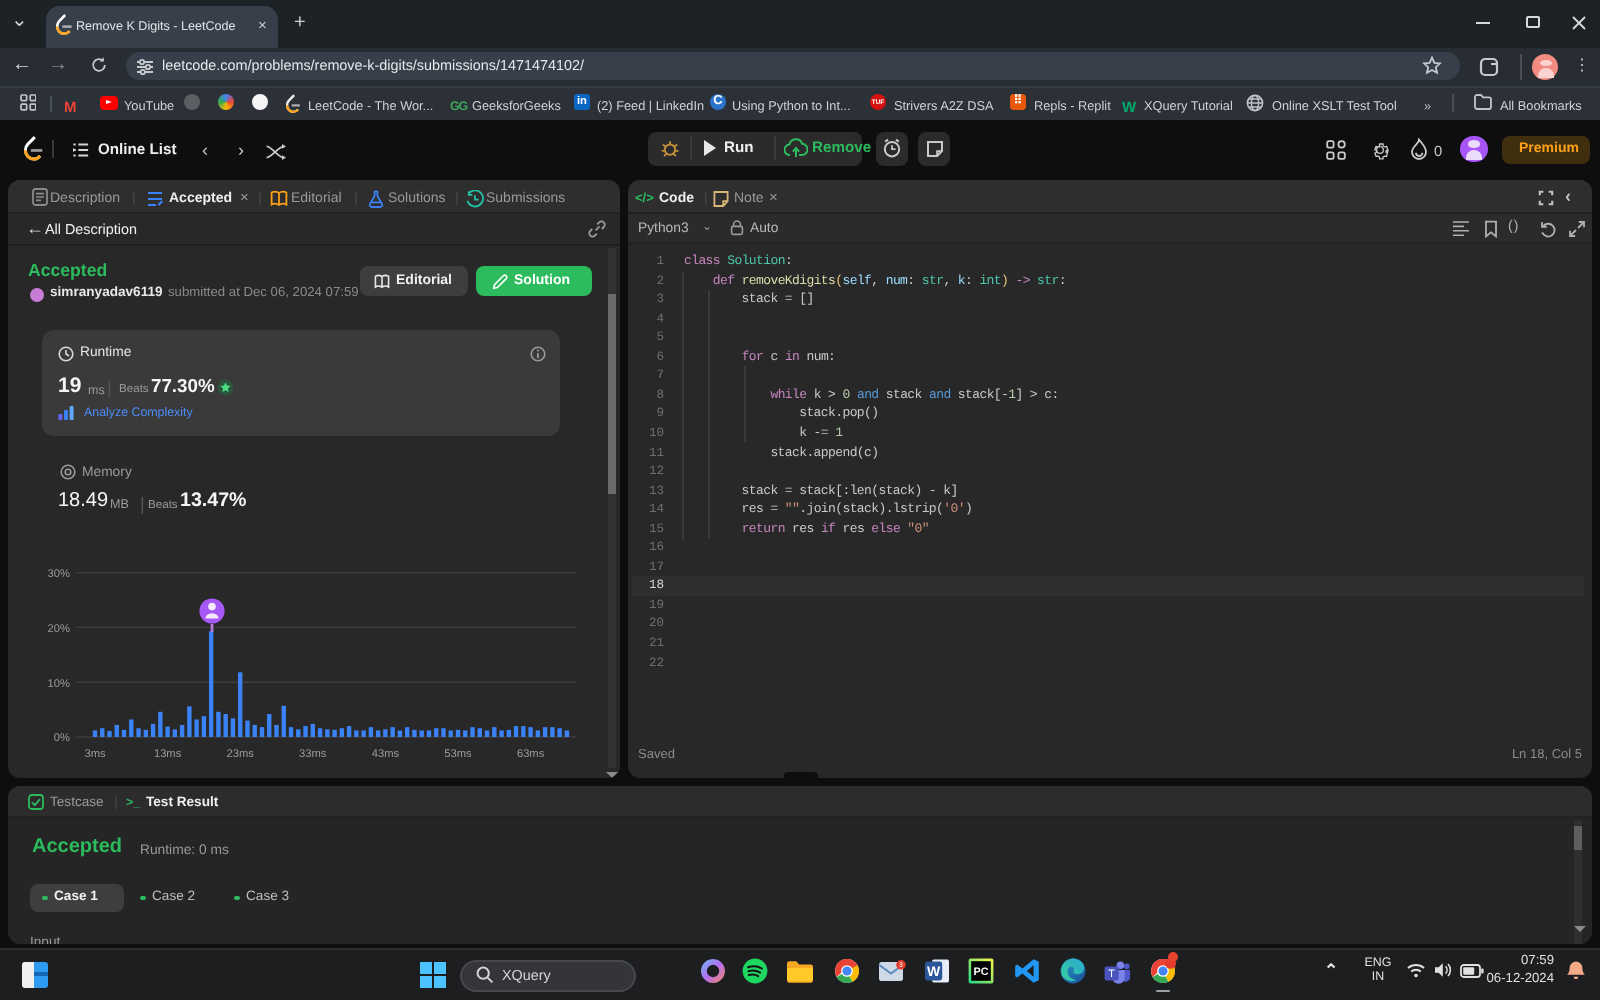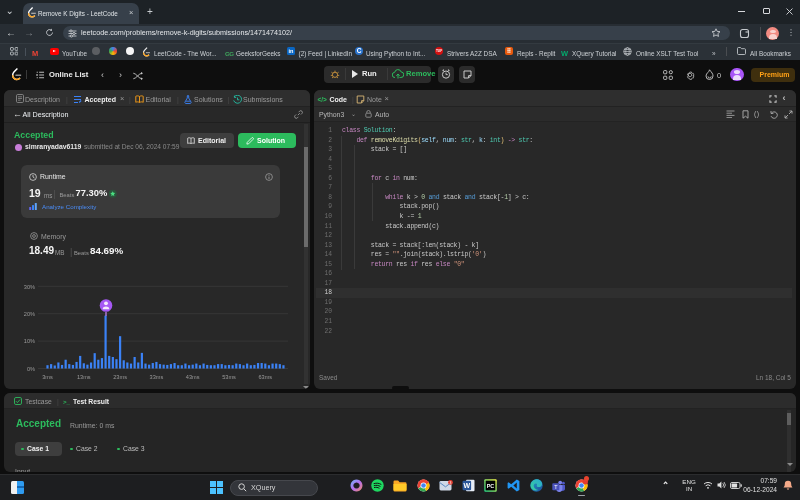--- a/index.html
+++ b/index.html
@@ -299,7 +299,7 @@
       <circle cx="4" cy="4" r="1.4" fill="none" stroke="#9a9a9a" stroke-width="0.8"></circle>
     </svg>
   <div class="abs" style="left:37px;top:141.5px;color:#9a9a9a;font-size:6.9px;line-height:9px;">Memory</div>
-  <div class="abs" style="left:25px;top:155px;color:#f5f5f5;font-size:10px;font-weight:bold;line-height:12px;">18.49</div>
+  <div class="abs" style="left:25px;top:155px;color:#f5f5f5;font-size:10px;font-weight:normal;line-height:12px;">18.49</div>
   <div class="abs" style="left:51px;top:158px;color:#9a9a9a;font-size:6.3px;line-height:9px;">MB</div>
   <div class="abs" style="left:66px;top:156px;color:#555;font-size:9px;line-height:12px;">|</div>
   <div class="abs" style="left:70px;top:158.5px;color:#9a9a9a;font-size:5.8px;line-height:9px;">Beats</div>

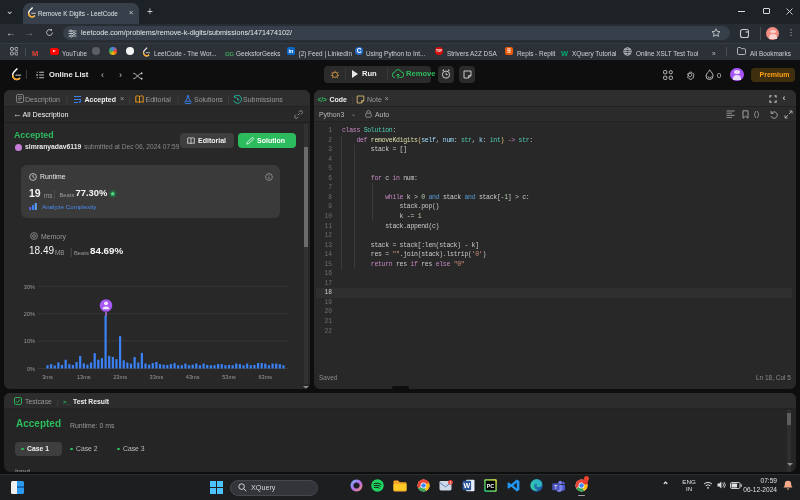--- a/index.html
+++ b/index.html
@@ -303,7 +303,7 @@
   <div class="abs" style="left:51px;top:158px;color:#9a9a9a;font-size:6.3px;line-height:9px;">MB</div>
   <div class="abs" style="left:66px;top:156px;color:#555;font-size:9px;line-height:12px;">|</div>
   <div class="abs" style="left:70px;top:158.5px;color:#9a9a9a;font-size:5.8px;line-height:9px;">Beats</div>
-  <div class="abs" style="left:86px;top:155px;color:#f5f5f5;font-size:9.8px;font-weight:bold;line-height:12px;">84.69%</div>
+  <div class="abs" style="left:86px;top:155px;color:#f5f5f5;font-size:9.8px;font-weight:bold;line-height:12px;">13.47%</div>
 
   <div id="chartwrap" class="abs" style="left:10px;top:185px;">
       <svg width="290" height="110" viewBox="0 0 290 110">

